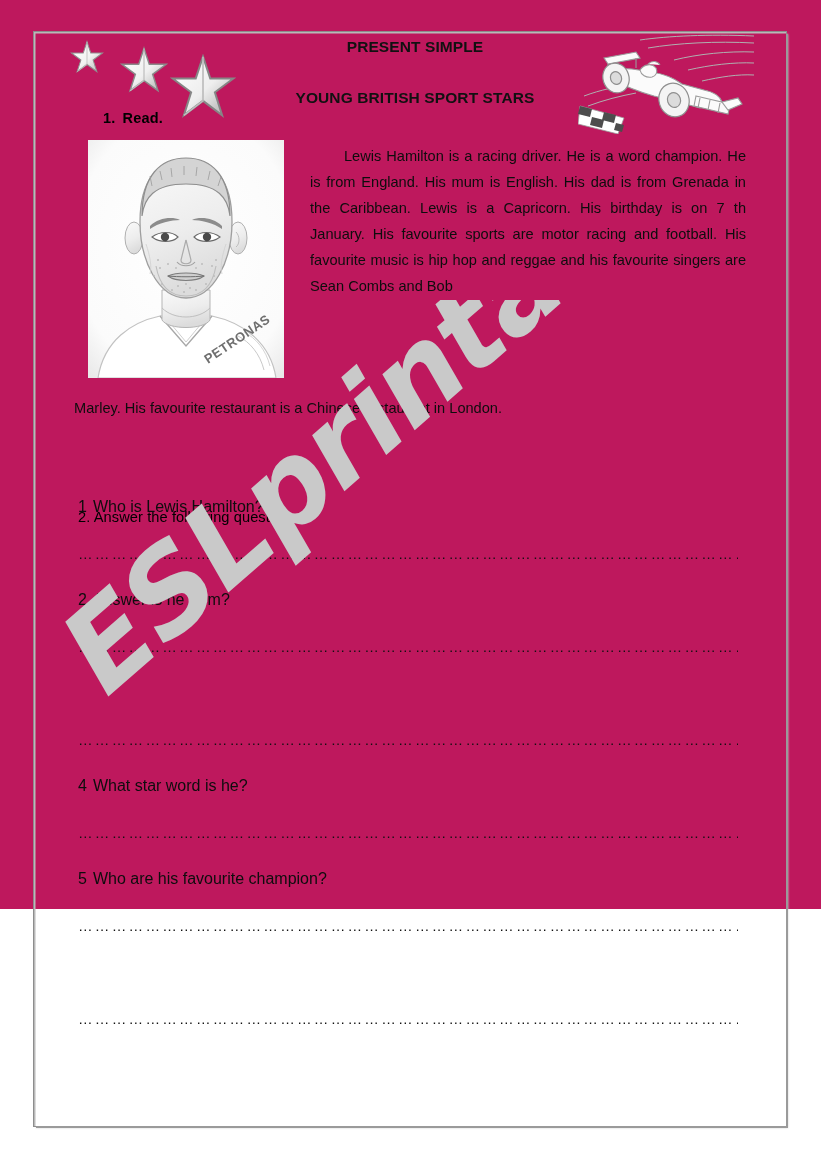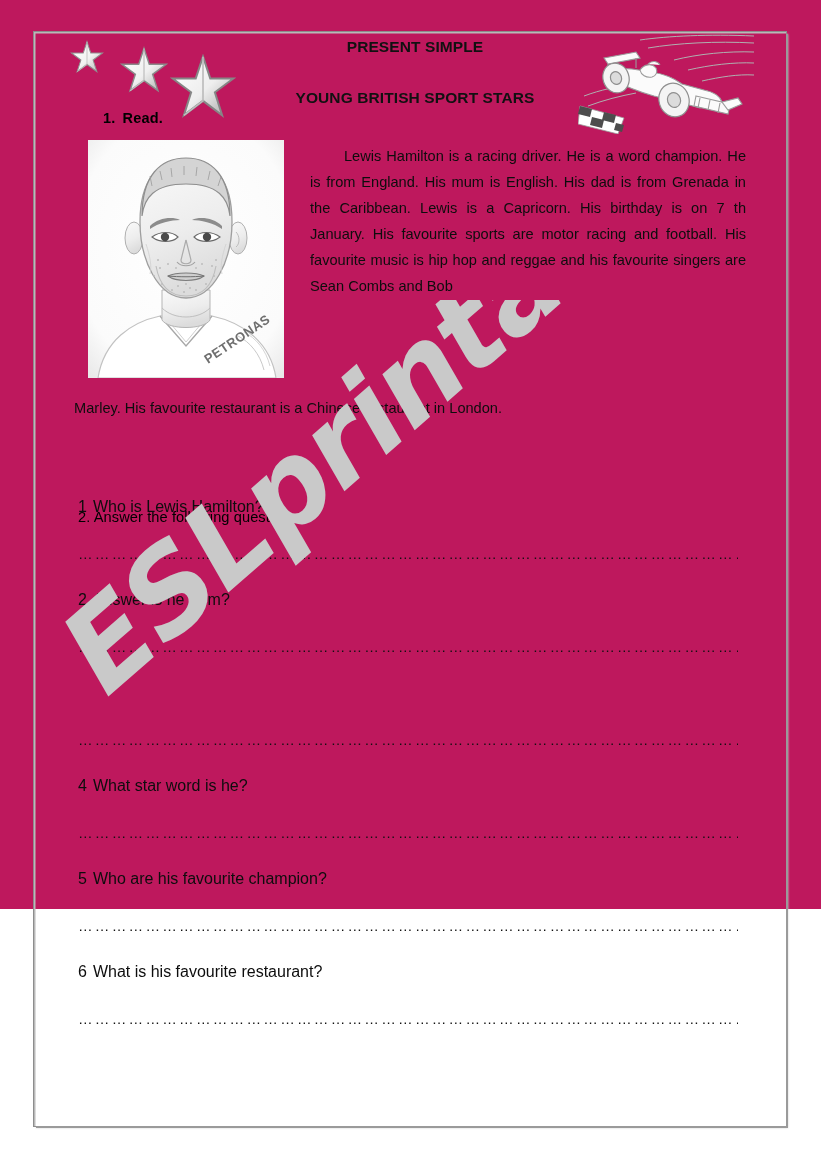--- a/index.html
+++ b/index.html
@@ -429,9 +429,6 @@
       </div>
 
       <div class="q-block">
-        <div class="q-text">
-          <span class="q-num">6</span><span>What is his favourite restaurant?</span>
-        </div>
         <div class="answer-line">……………………………………………………………………………………………………………</div>
       </div>
 

